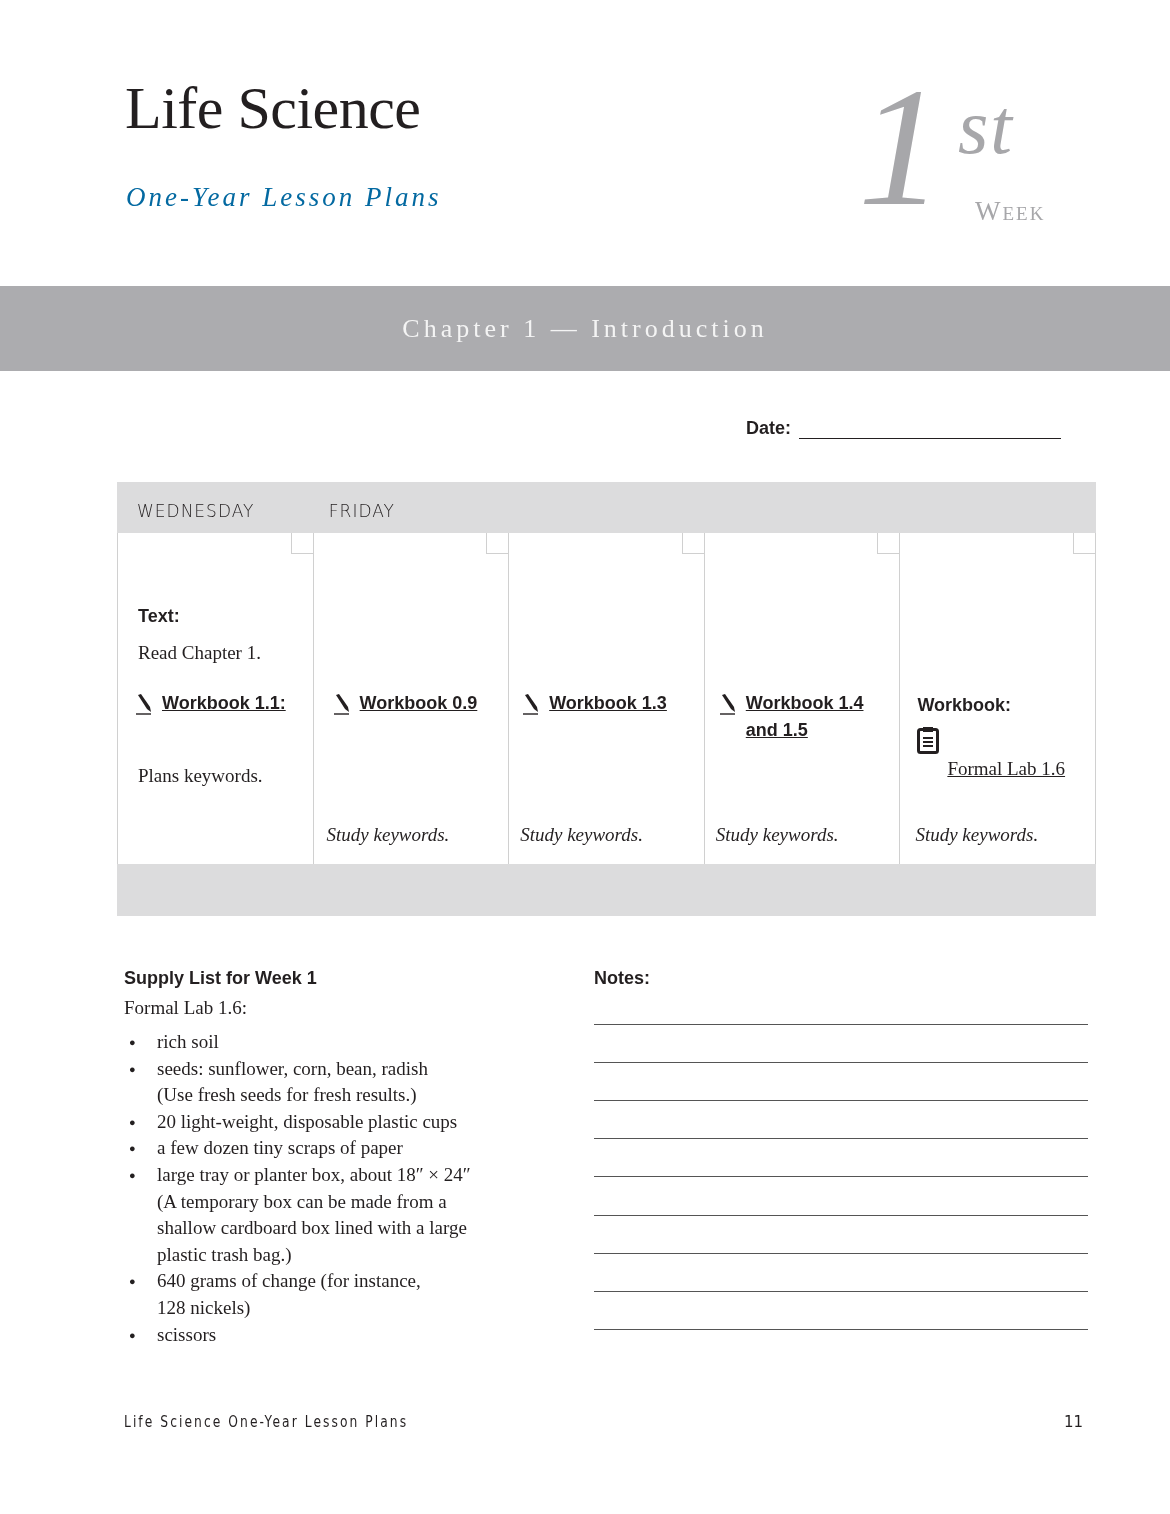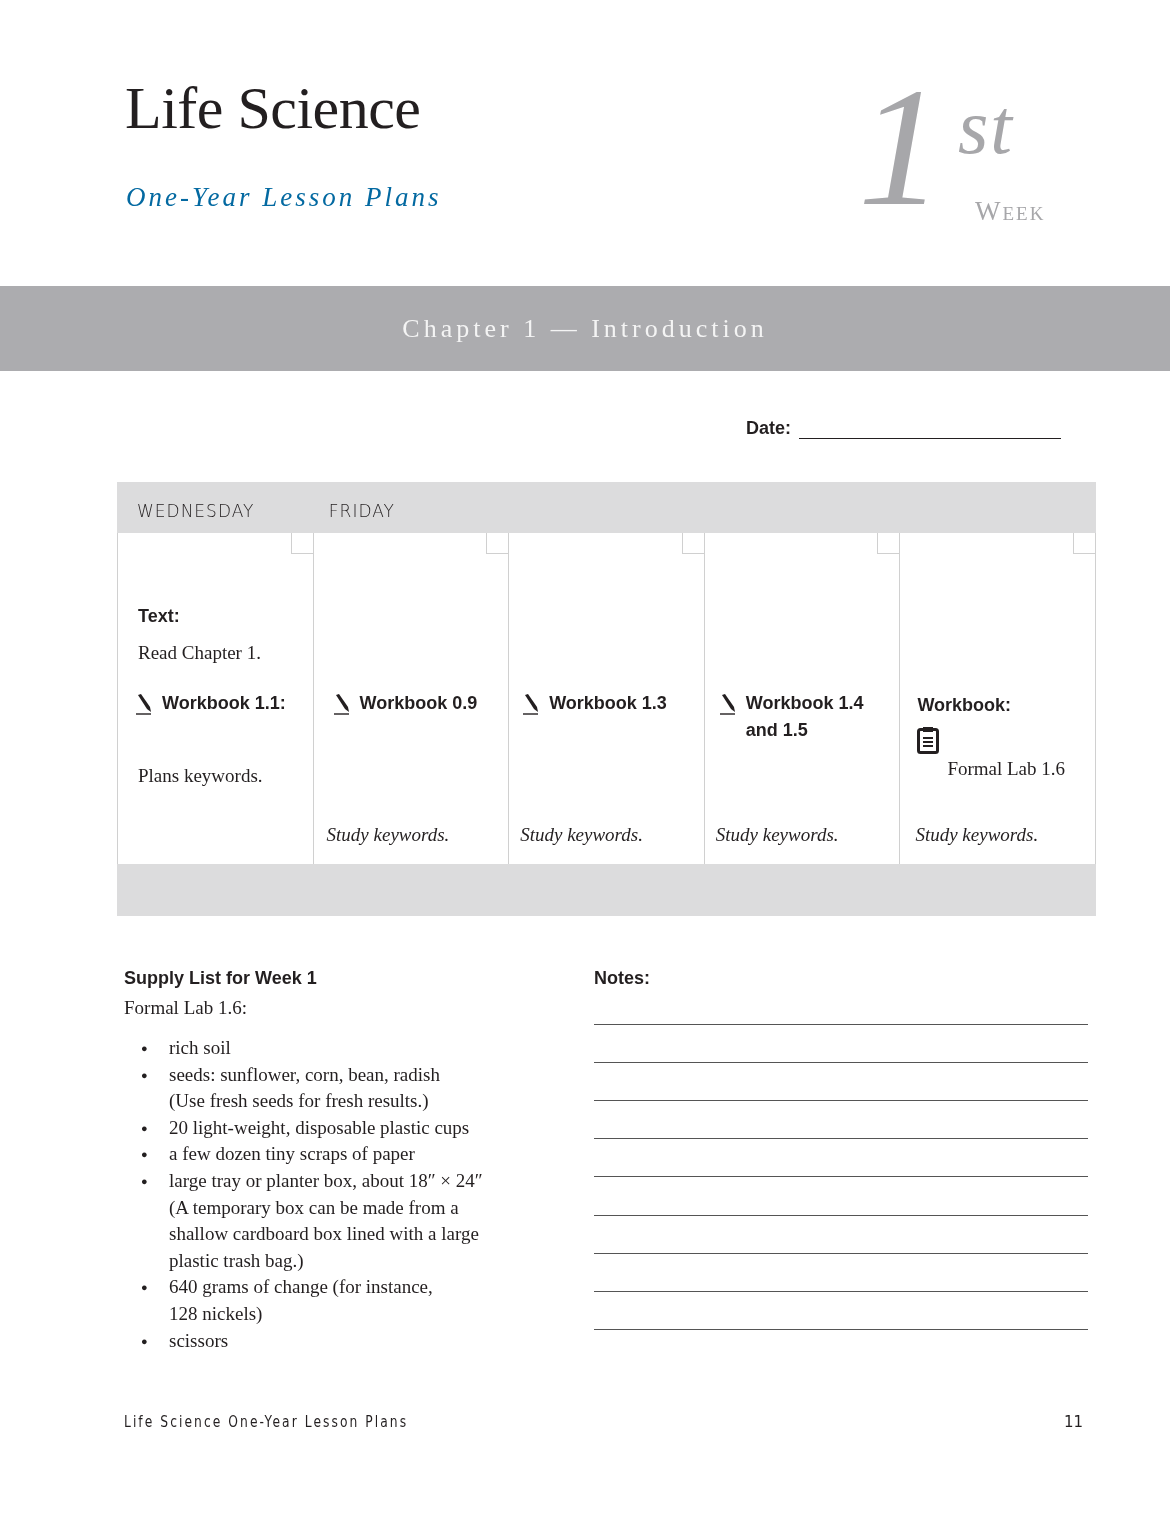--- a/index.html
+++ b/index.html
@@ -33,7 +33,7 @@
   .txt-it { font-family: "Liberation Serif", serif; font-style: italic; font-size: 19px; color: #231f20; }
 
   .abs { position: absolute; }
-  .wb { display: flex; align-items: flex-start; }
+  .wb { display: flex; align-items: flex-start; text-decoration: underline; }
   .pencil { width: 22px; height: 22px; margin-right: 6px; flex: none; }
   .clip { width: 22px; height: 28px; margin-right: 8px; flex: none; }
 

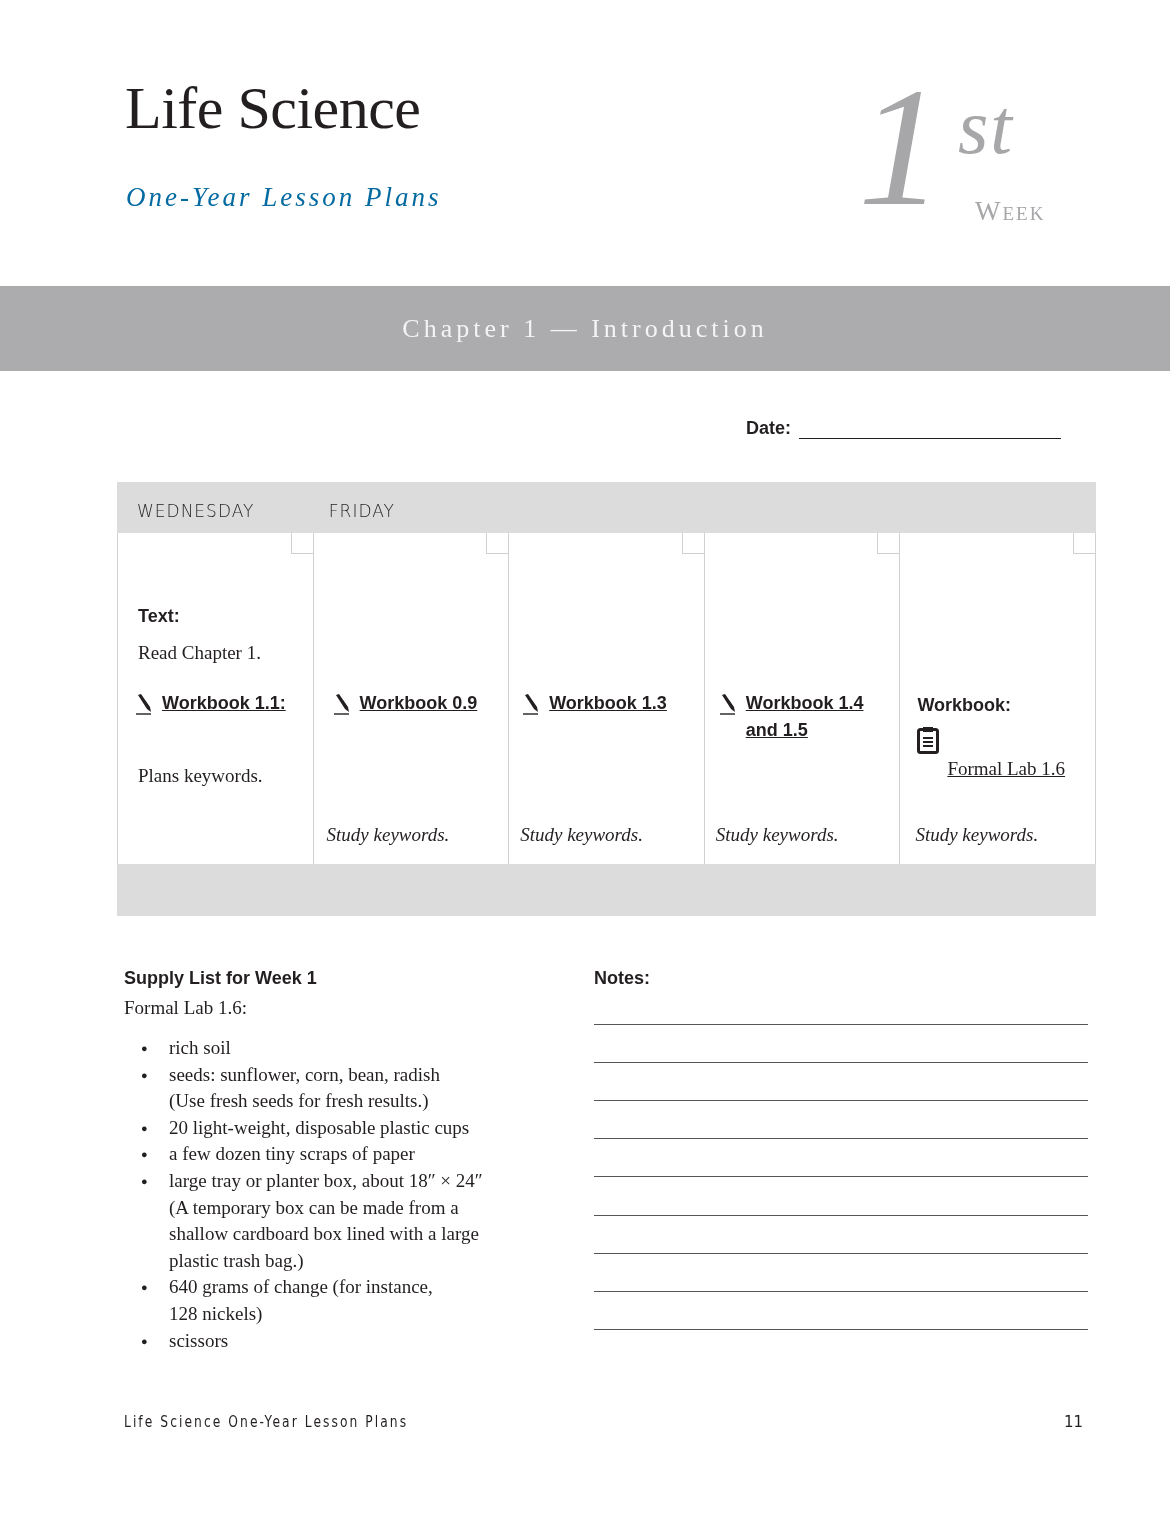--- a/index.html
+++ b/index.html
@@ -40,7 +40,7 @@
   .supply { position: absolute; left: 124px; top: 968px; width: 420px; }
   .supply-title { font-family: "Liberation Sans", sans-serif; font-weight: bold; font-size: 18px; color: #231f20; margin-bottom: 8px; }
   .supply-sub { font-family: "Liberation Serif", serif; font-size: 19px; color: #231f20; margin-bottom: 10px; }
-  .supply ul { list-style: none; margin: 16px; padding: 0; }
+  .supply ul { list-style: none; margin: 4px; padding: 0; }
   .supply li { position: relative; padding-left: 29px; font-family: "Liberation Serif", serif; font-size: 19px; line-height: 26.6px; color: #231f20; }
   .supply li::before { content: "\25CF"; position: absolute; left: 1px; top: 0; font-size: 11px; }
 

